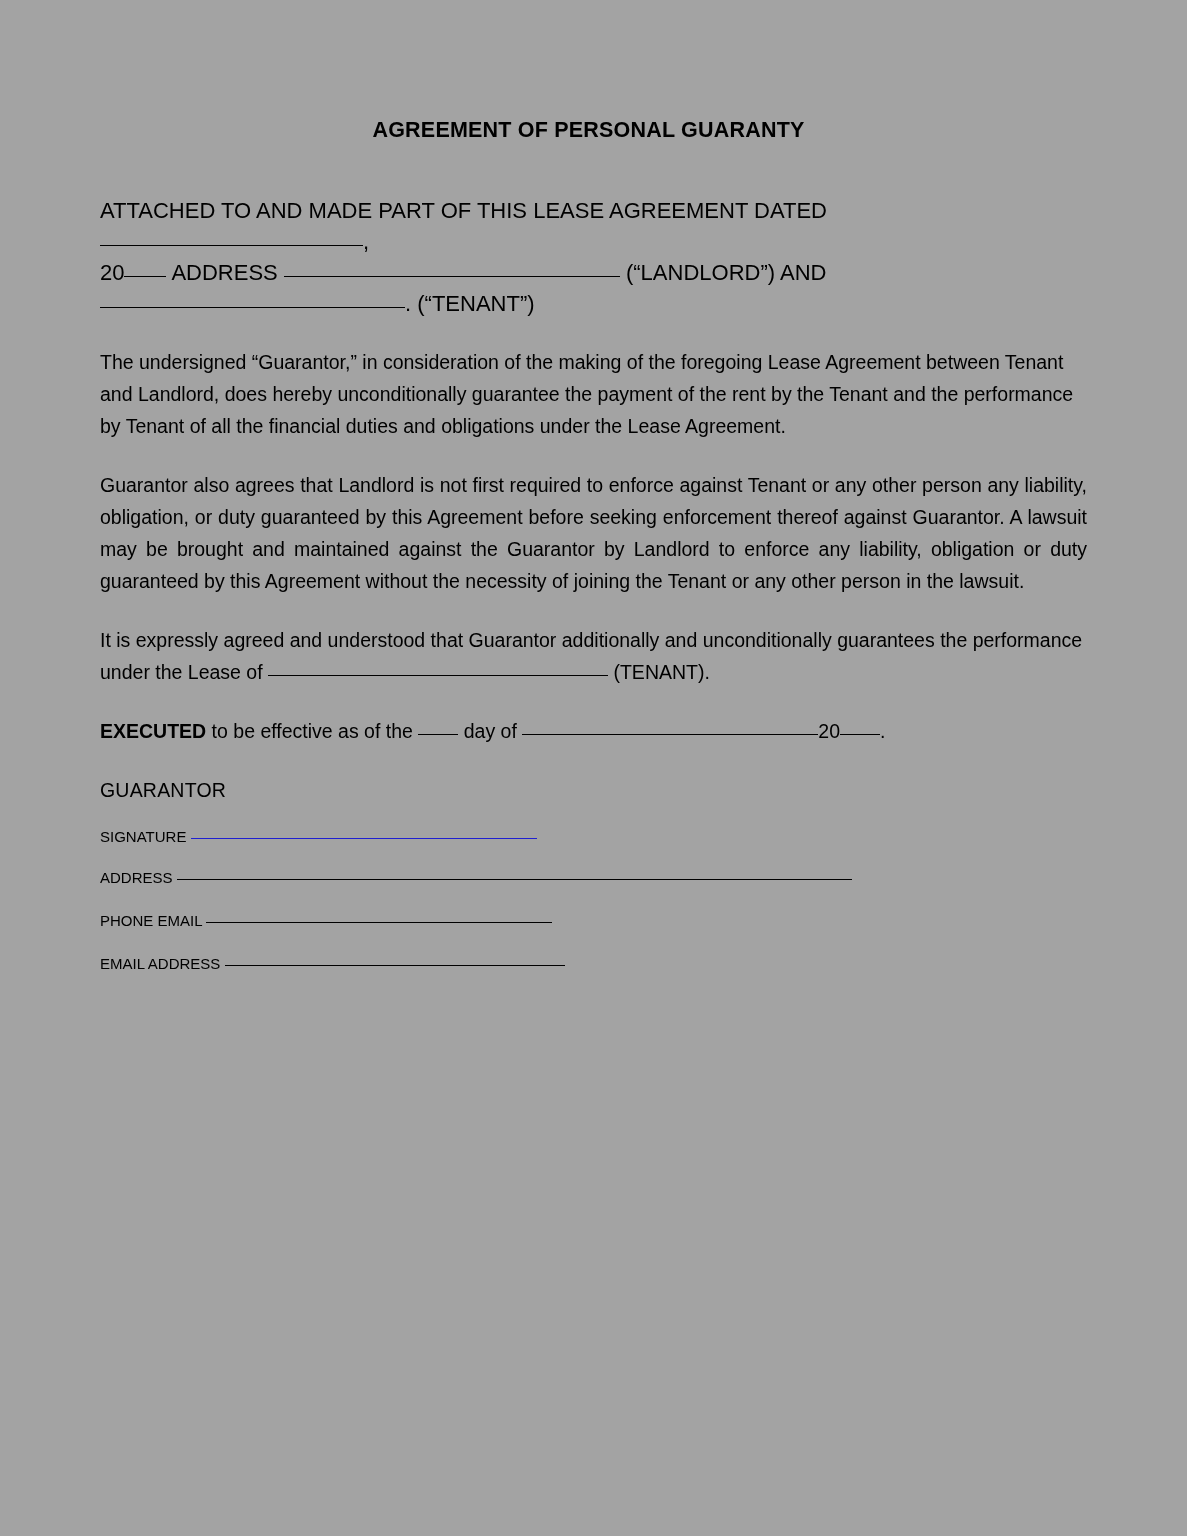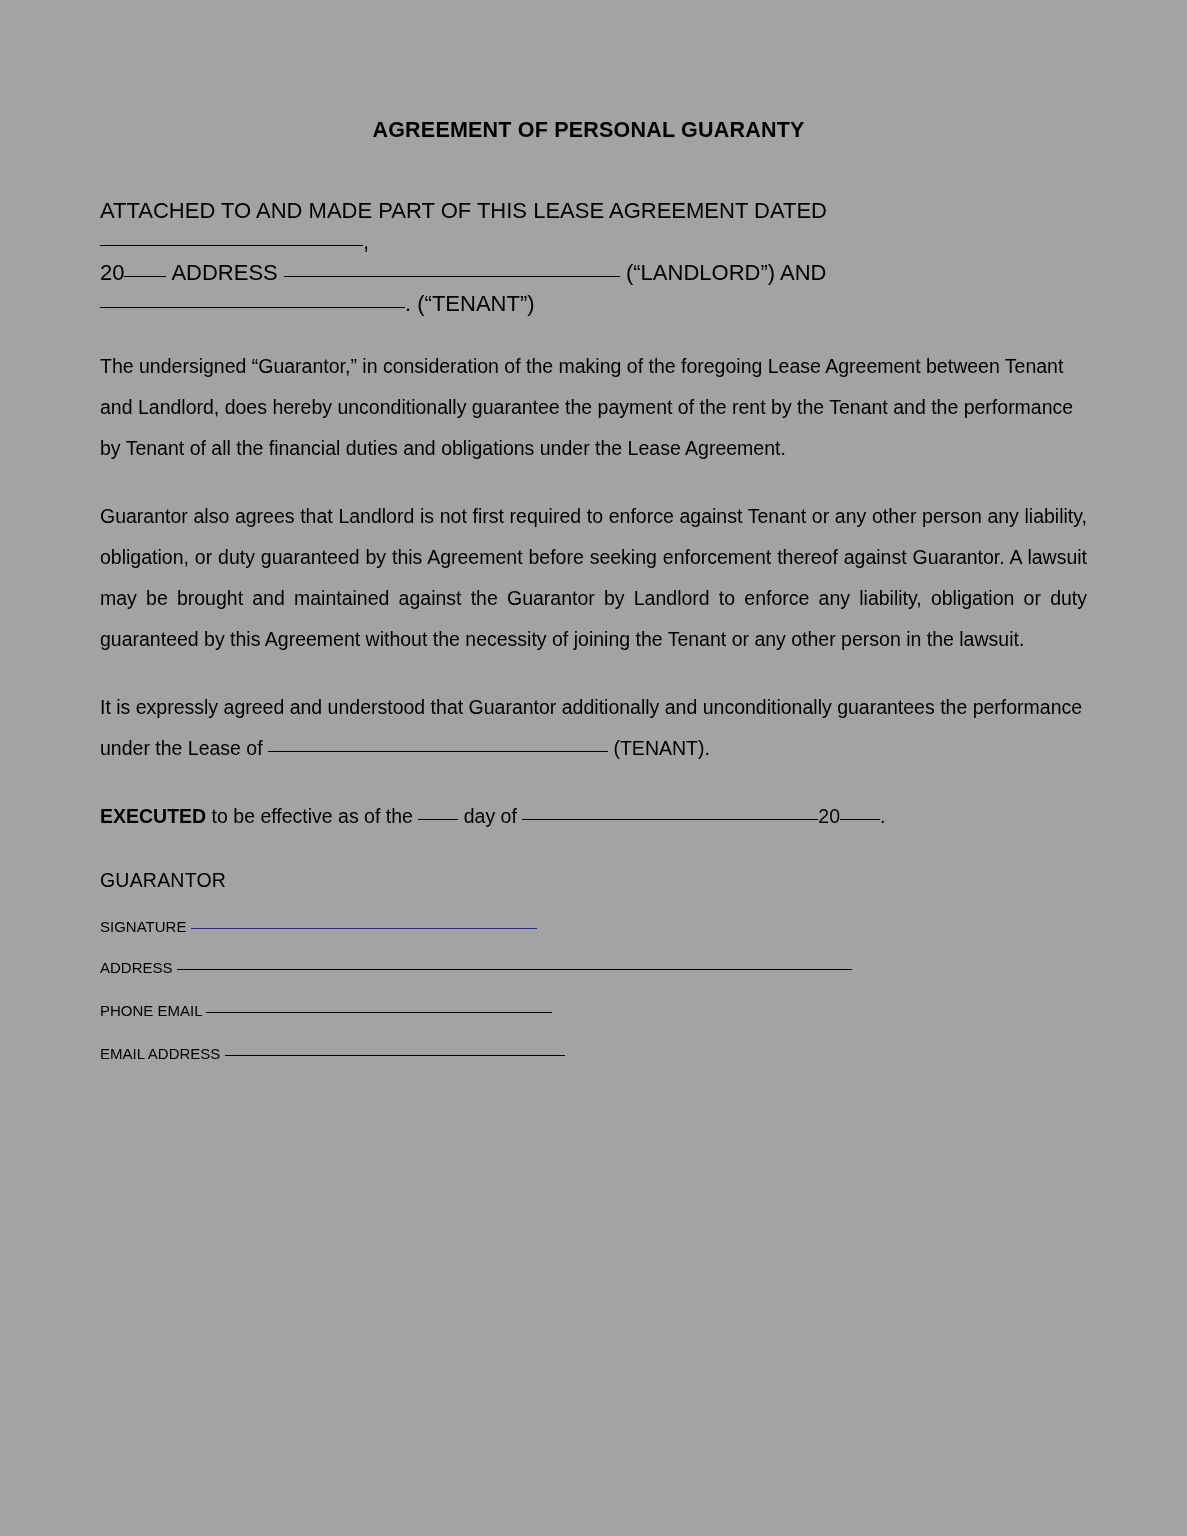--- a/index.html
+++ b/index.html
@@ -37,7 +37,7 @@
   }
   .para {
     font-size: 19.5px;
-    line-height: 41px;
+    line-height: 32px;
     margin-top: 27px;
     text-align: left;
   }

